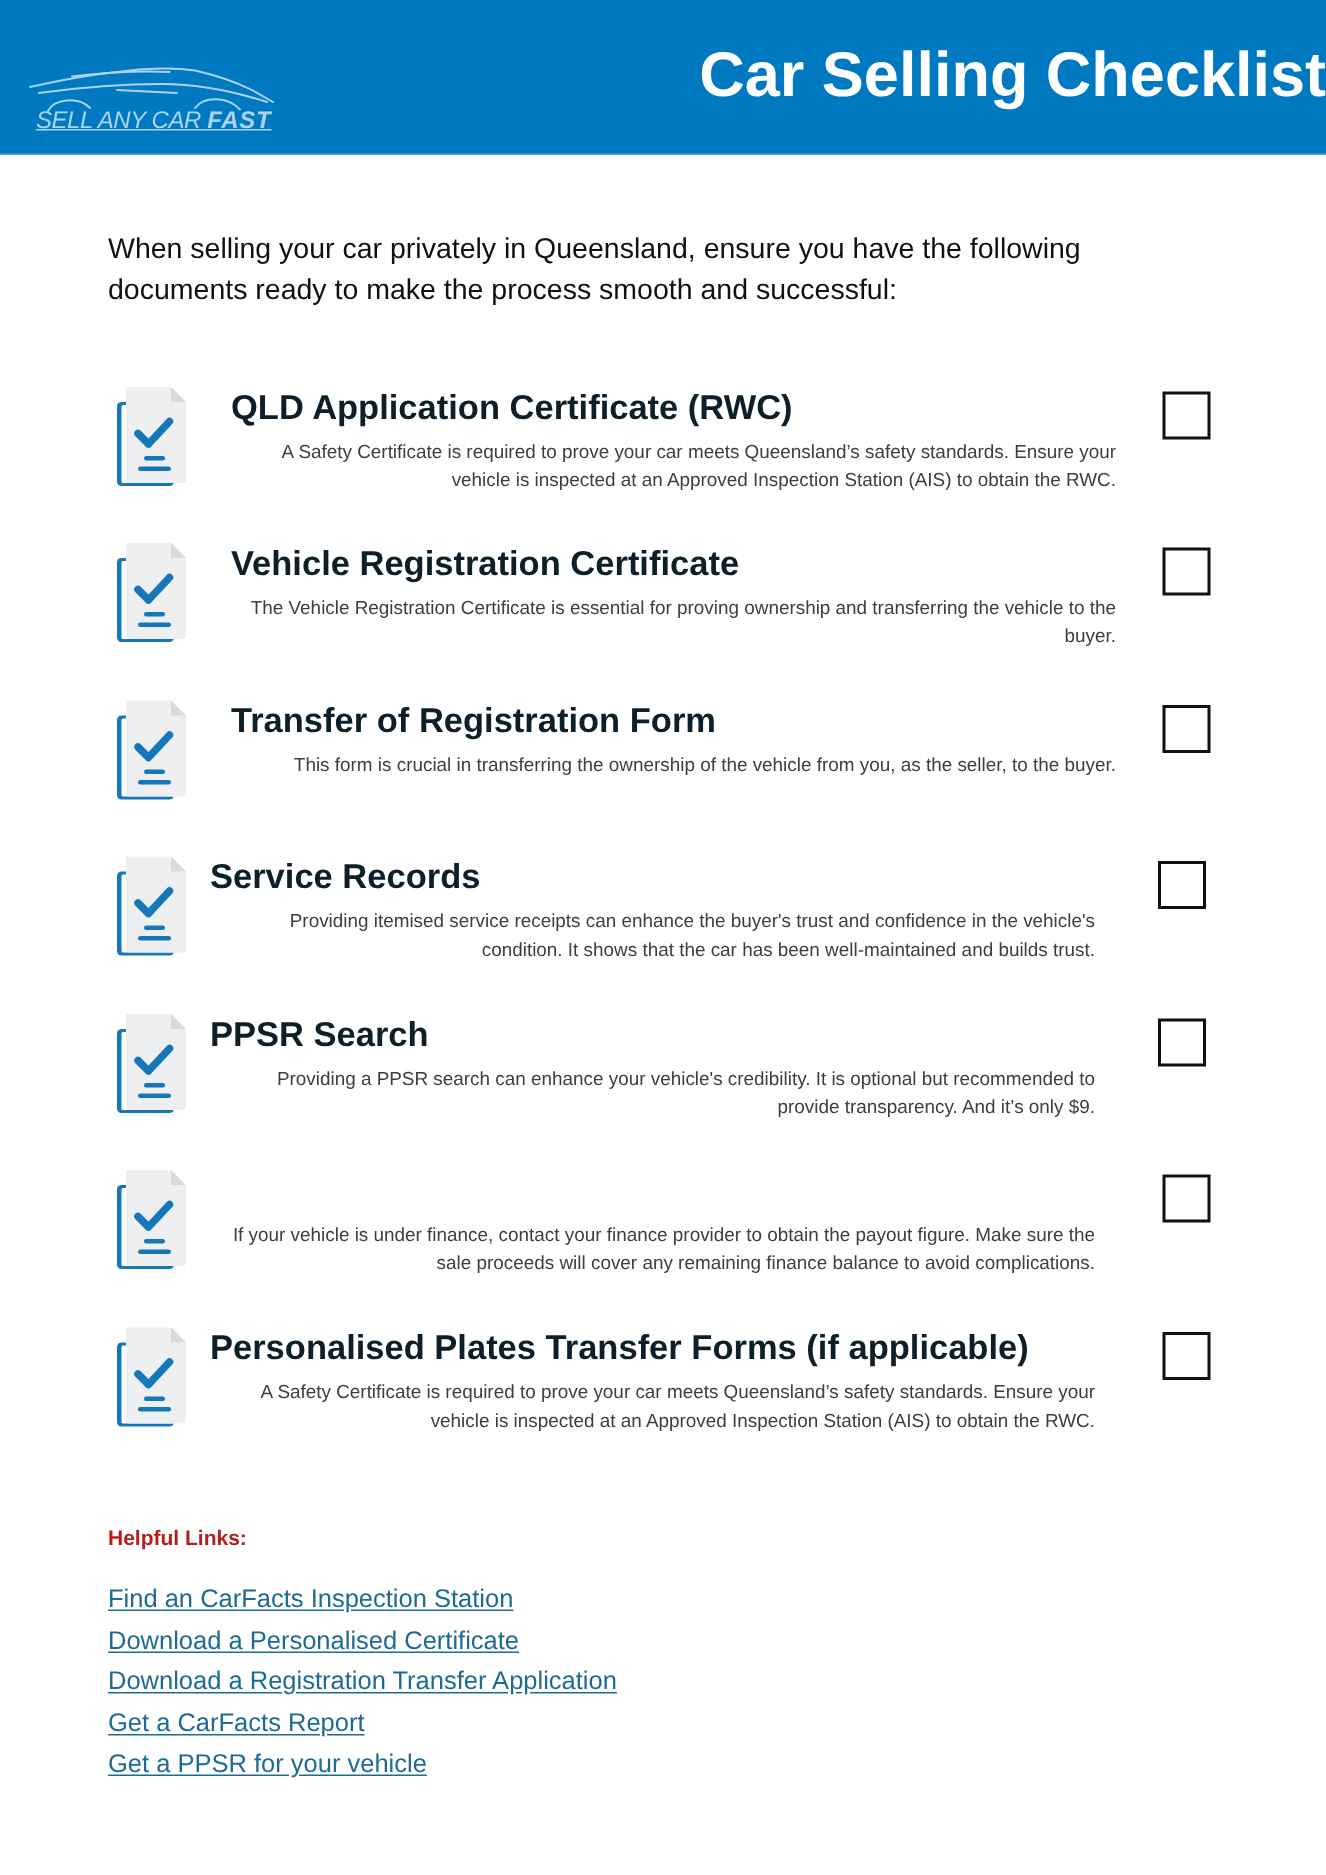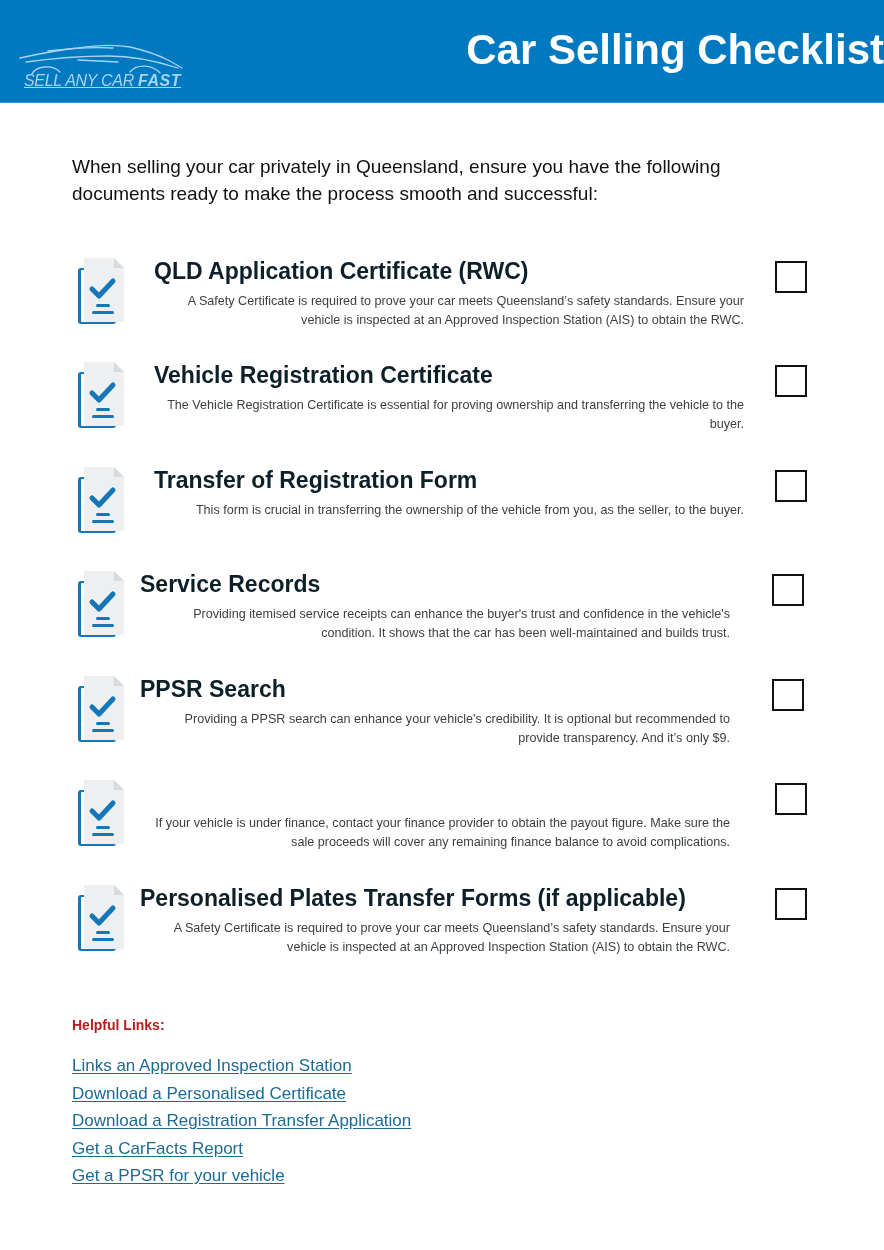--- a/index.html
+++ b/index.html
@@ -179,7 +179,7 @@
 
 <div class="links-heading">Helpful Links:</div>
 <div class="links">
-  <a class="link">Links an Approved Inspection Station</a>
+  <a class="link">Find an CarFacts Inspection Station</a>
   <a class="link">Download a Personalised Certificate</a>
   <a class="link">Download a Registration Transfer Application</a>
   <a class="link">Get a CarFacts Report</a>

